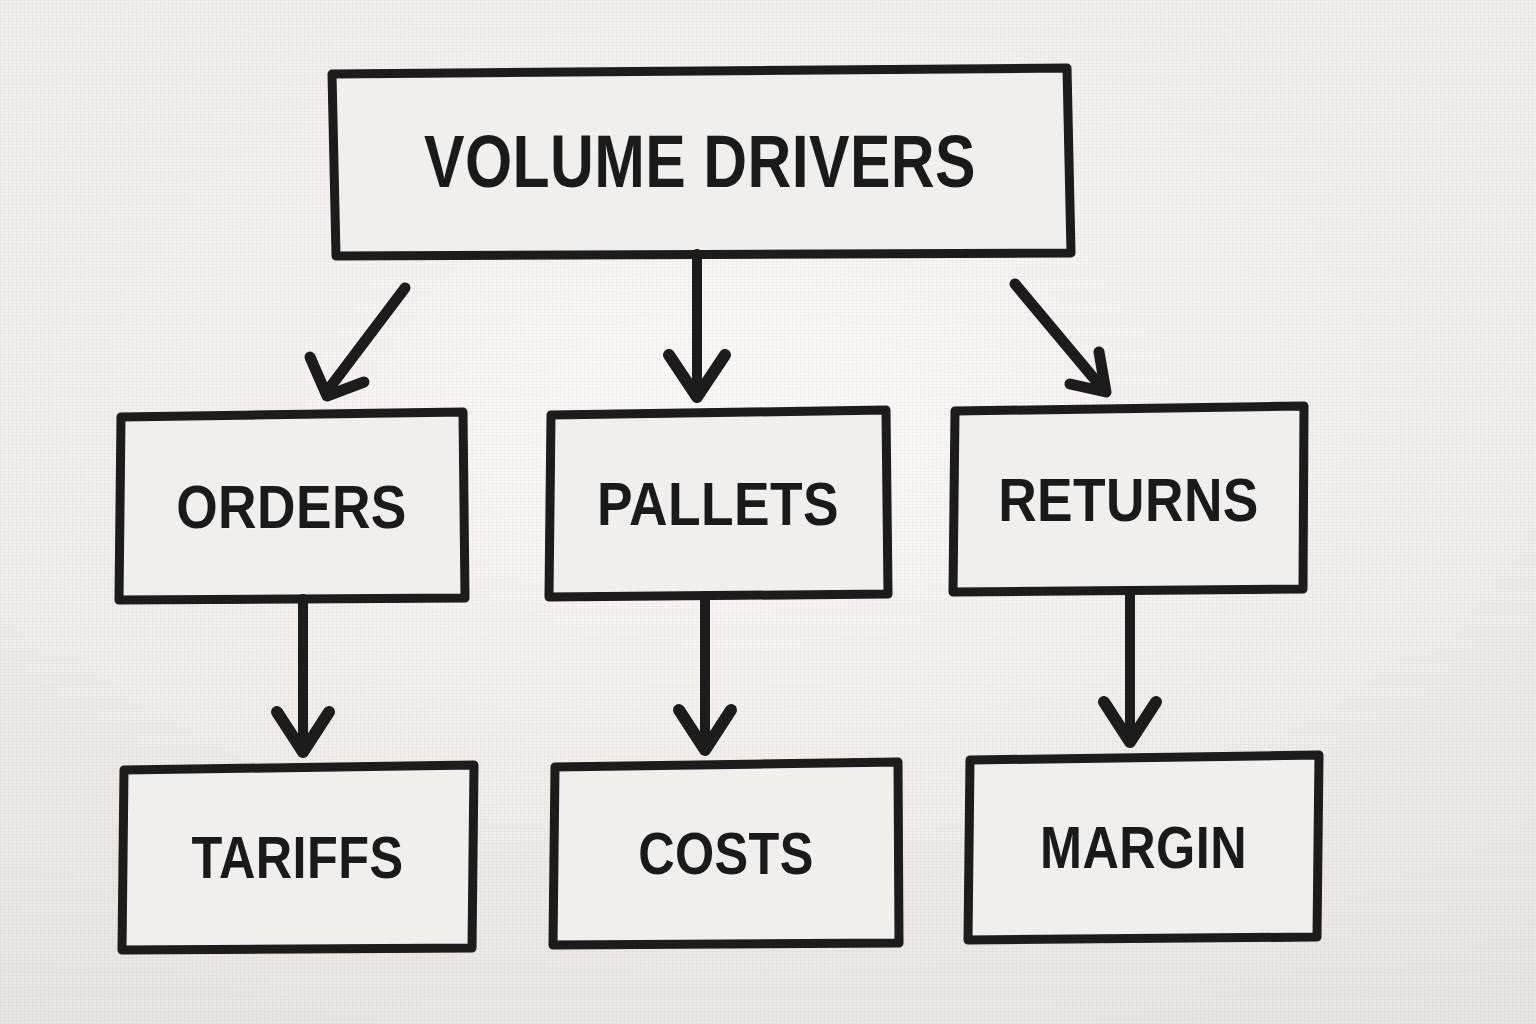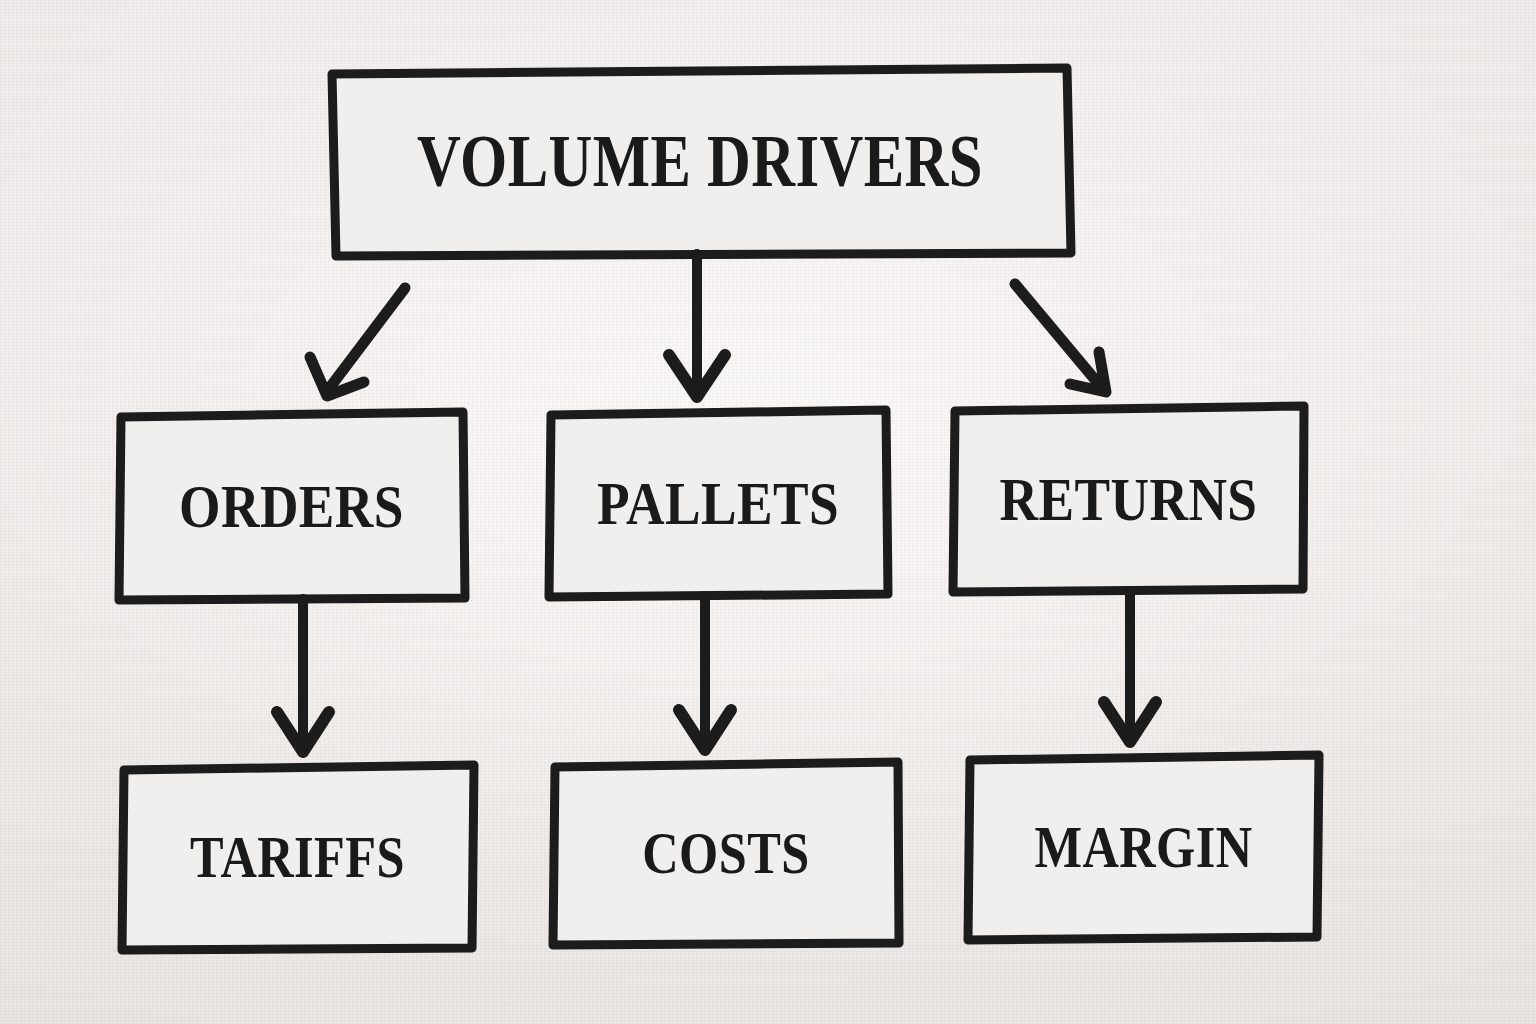--- a/index.html
+++ b/index.html
@@ -14,7 +14,7 @@
     height: 1024px;
     overflow: hidden;
     background: #edeae8;
-    font-family: Liberation Serif, serif;
+    font-family: Liberation Sans, sans-serif;
   }
   
   #paper {

